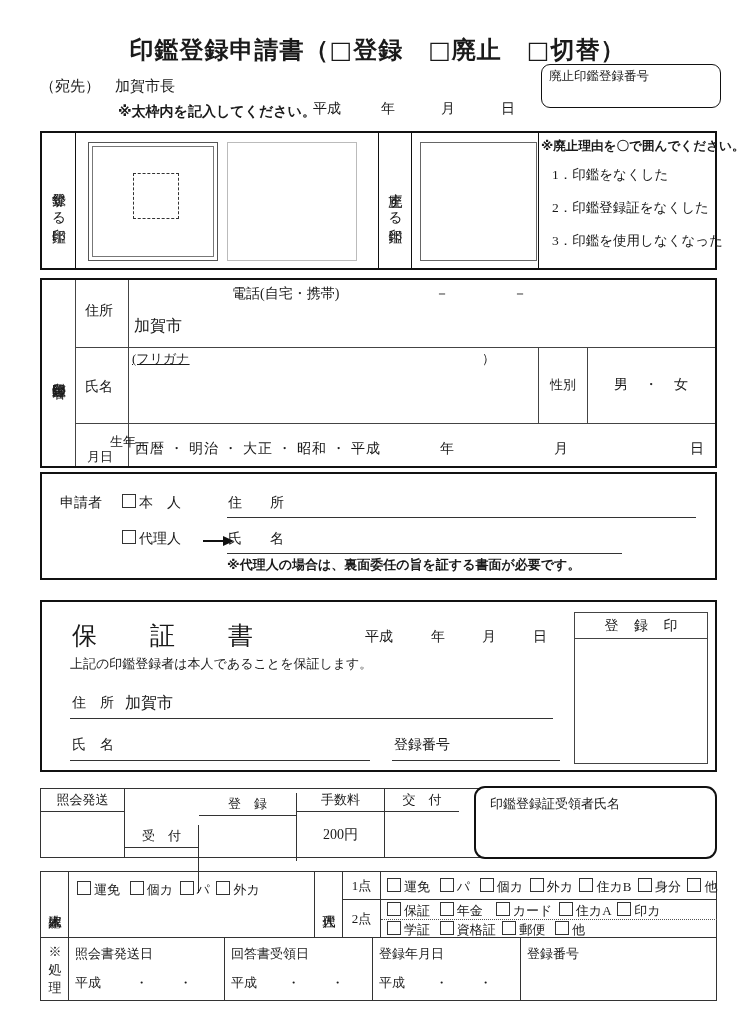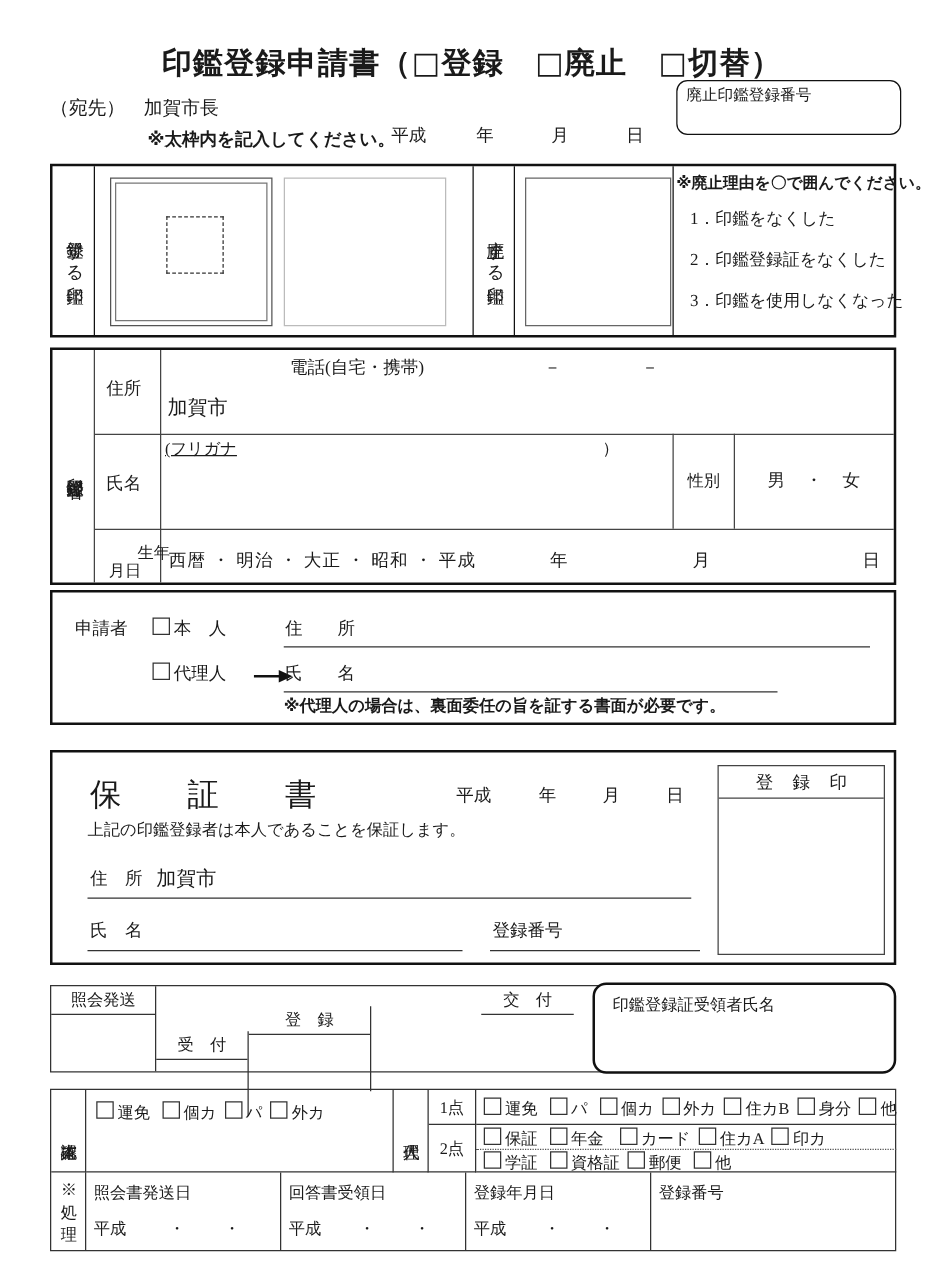--- a/index.html
+++ b/index.html
@@ -242,7 +242,7 @@
       <div class="pt-hdr">受　付</div>
       <div class="ctr" style="height:46px;font-size:13px;"></div>
     </div>
-    <div class="abs pt-cell" style="left:158px;top:16px;width:98px;text-align:center;">
+    <div class="abs pt-cell" style="left:158px;top:4px;width:98px;text-align:center;">
       <div class="pt-hdr">登　録</div>
       <div class="ctr" style="height:46px;font-size:13px;"></div>
     </div>

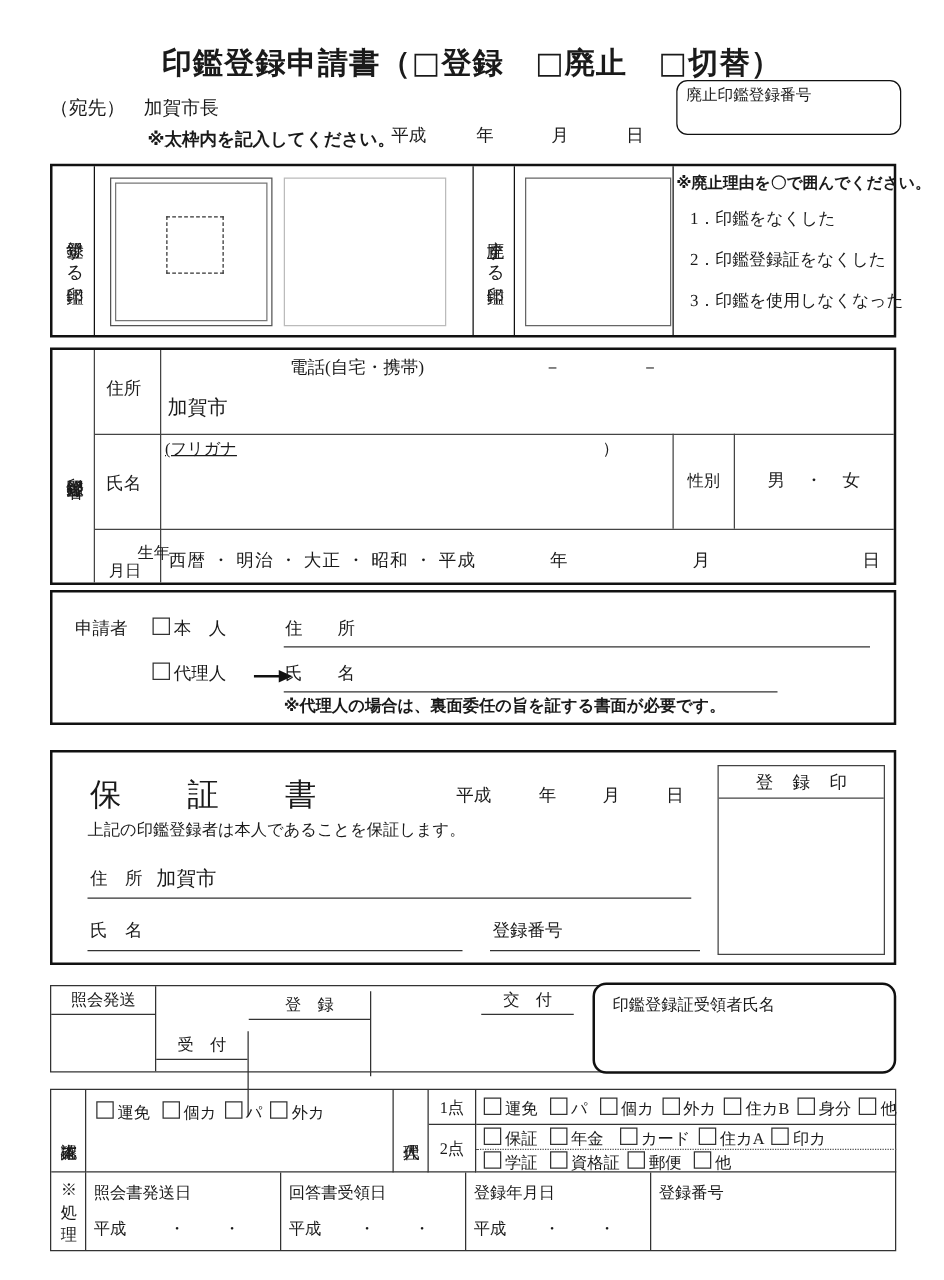--- a/index.html
+++ b/index.html
@@ -245,6 +245,10 @@
     <div class="abs pt-cell" style="left:158px;top:4px;width:98px;text-align:center;">
       <div class="pt-hdr">登　録</div>
       <div class="ctr" style="height:46px;font-size:13px;"></div>
+    </div>
+    <div class="abs pt-cell" style="left:256px;top:0;width:88px;">
+      <div class="pt-hdr">手数料</div>
+      <div class="ctr" style="height:46px;font-size:14px;">200円</div>
     </div>
     <div class="abs" style="left:344px;top:0;width:74px;height:100%;">
       <div class="pt-hdr">交　付</div>

